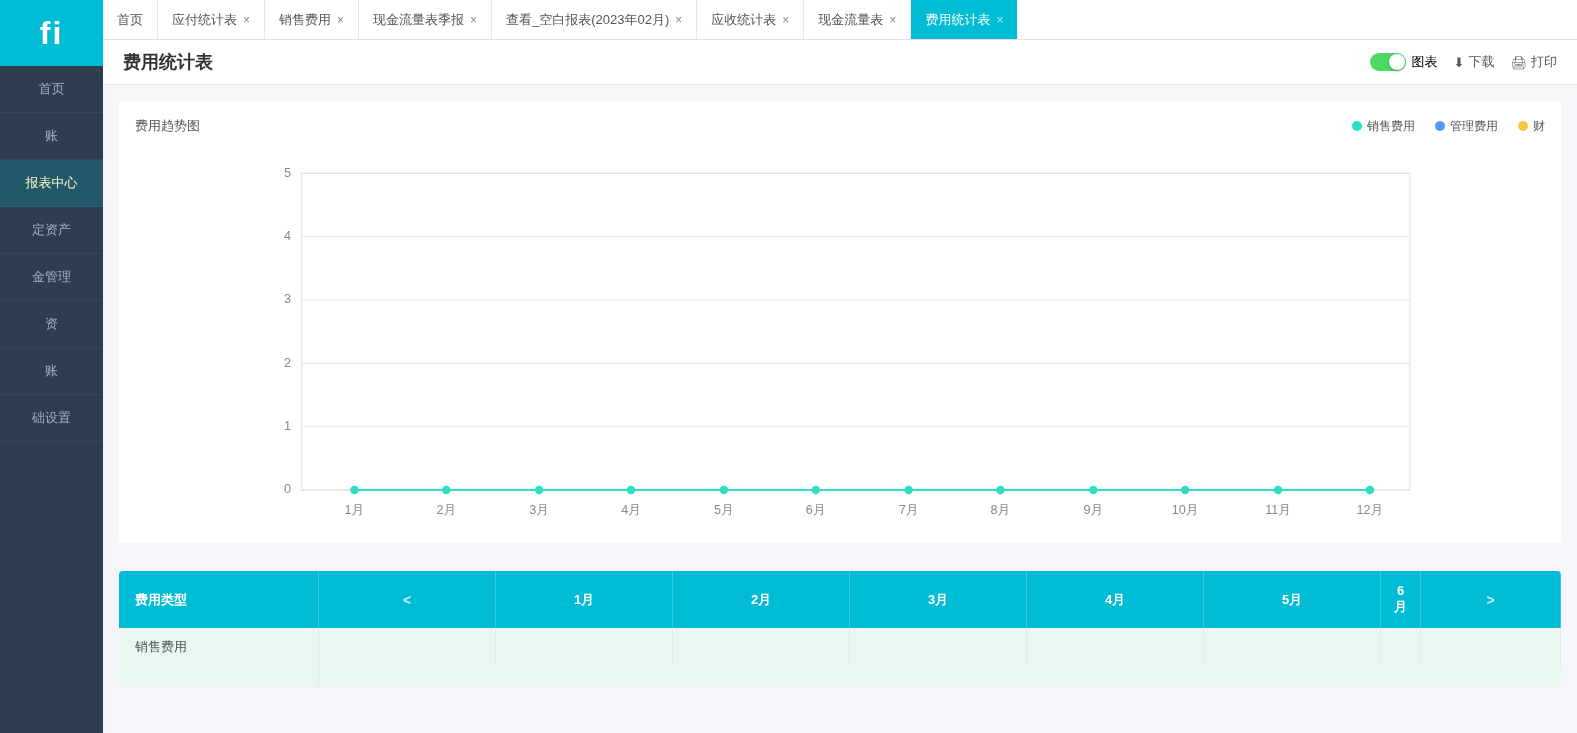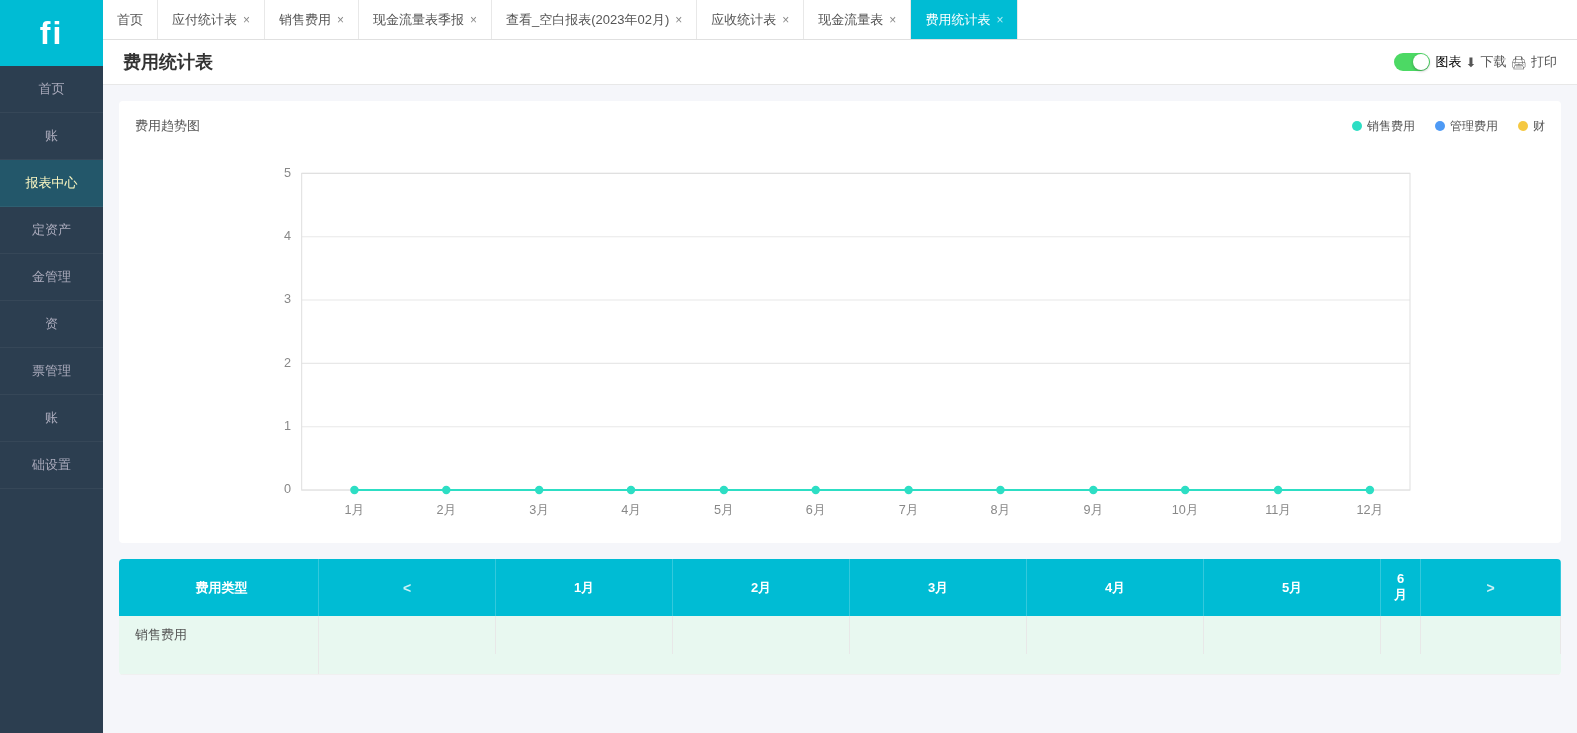--- a/index.html
+++ b/index.html
@@ -95,7 +95,7 @@
     .header-actions {
       display: flex;
       align-items: center;
-      gap: 4px;
+      gap: 16px;
     }
     .toggle-wrap {
       display: flex;

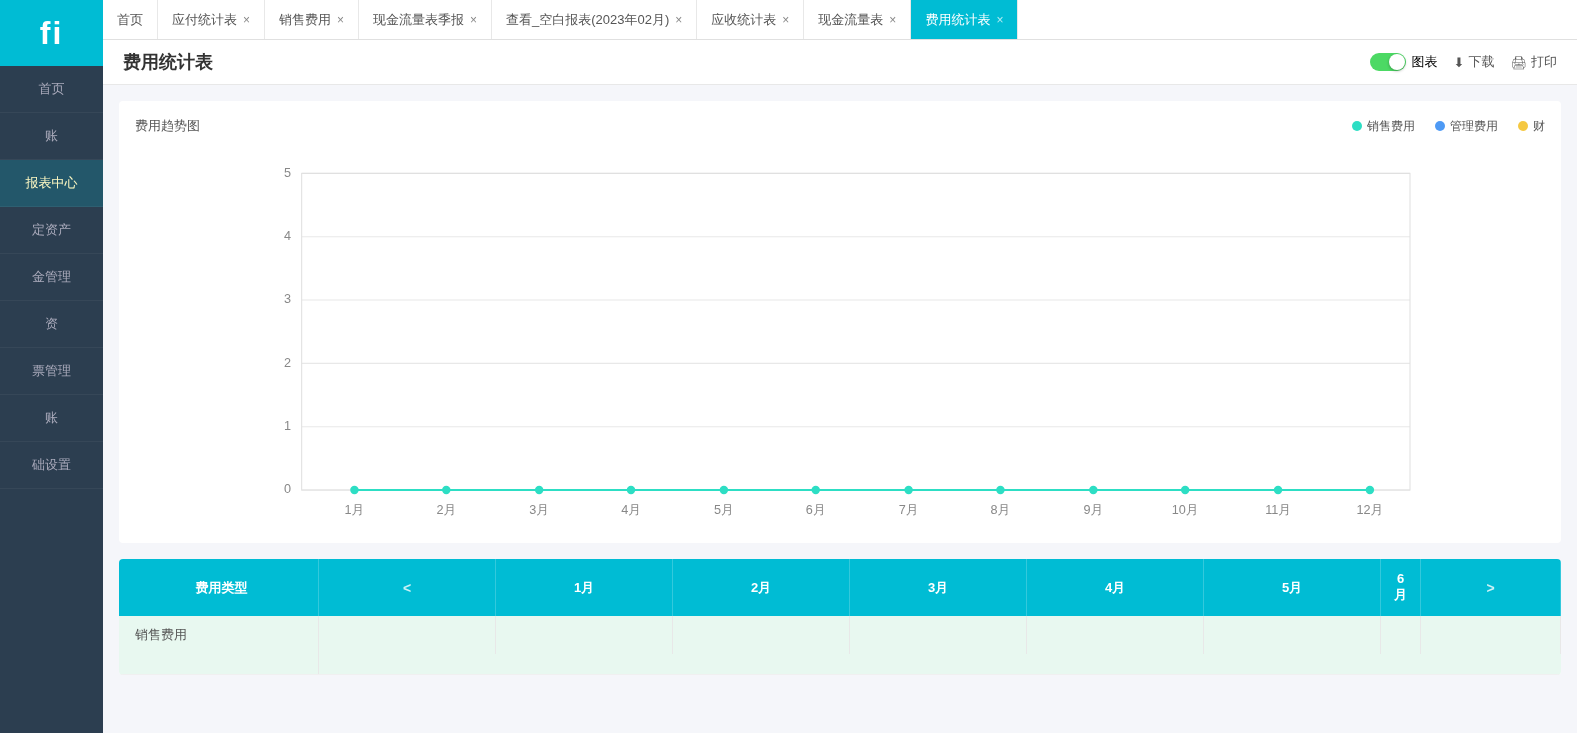--- a/index.html
+++ b/index.html
@@ -137,7 +137,7 @@
       padding: 16px;
       display: flex;
       flex-direction: column;
-      gap: 0;
+      gap: 12px;
     }
 
     

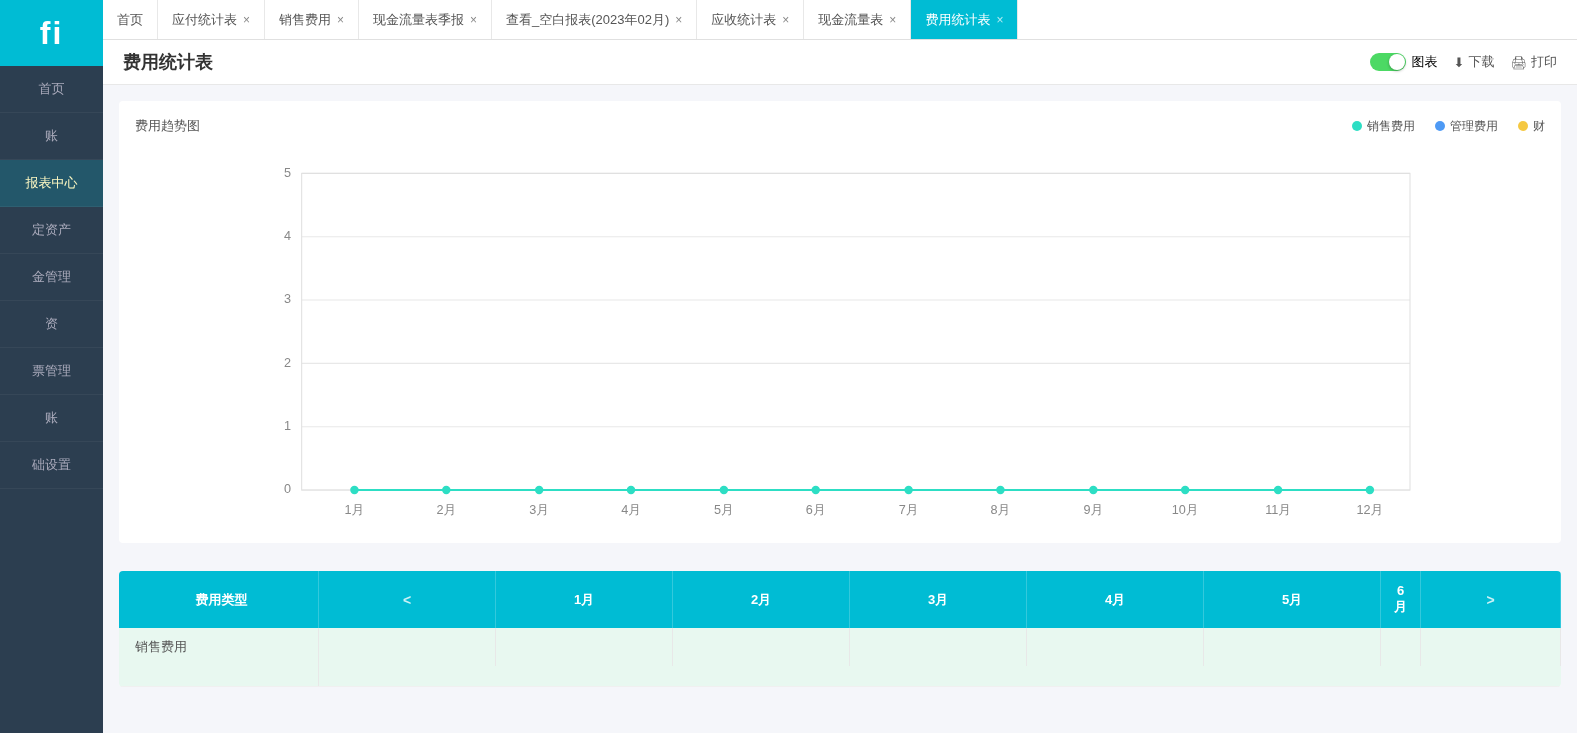--- a/index.html
+++ b/index.html
@@ -249,7 +249,6 @@
   <div class="sidebar-item">定资产</div>
   <div class="sidebar-item">金管理</div>
   <div class="sidebar-item">资</div>
-  <div class="sidebar-item">票管理</div>
   <div class="sidebar-item">账</div>
   <div class="sidebar-item">础设置</div>
 </div>

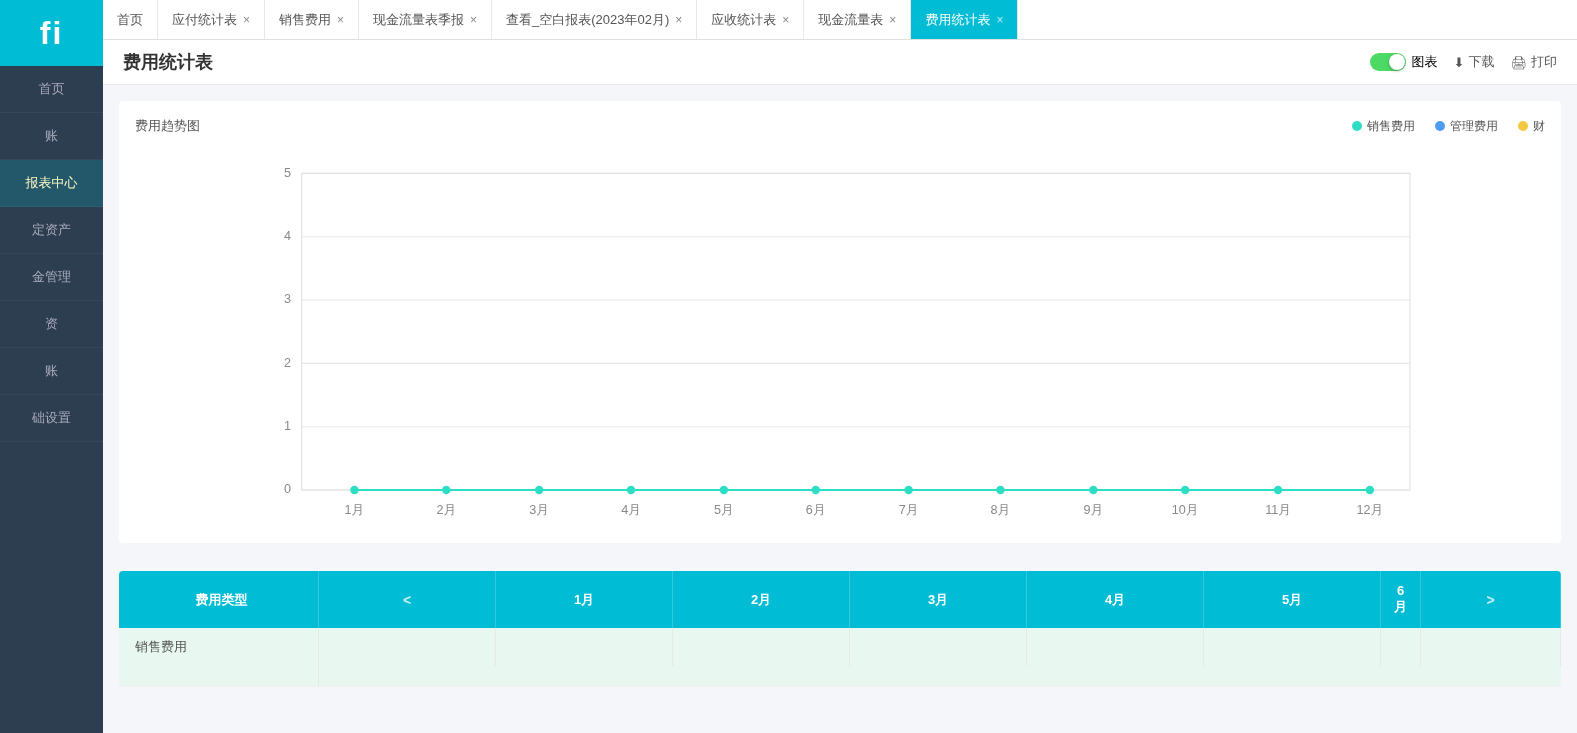--- a/index.html
+++ b/index.html
@@ -209,7 +209,7 @@
       gap: 4px;
     }
     .table-header-cell:first-child {
-      justify-content: center;
+      justify-content: flex-start;
       padding-left: 16px;
     }
     .nav-arrow {

